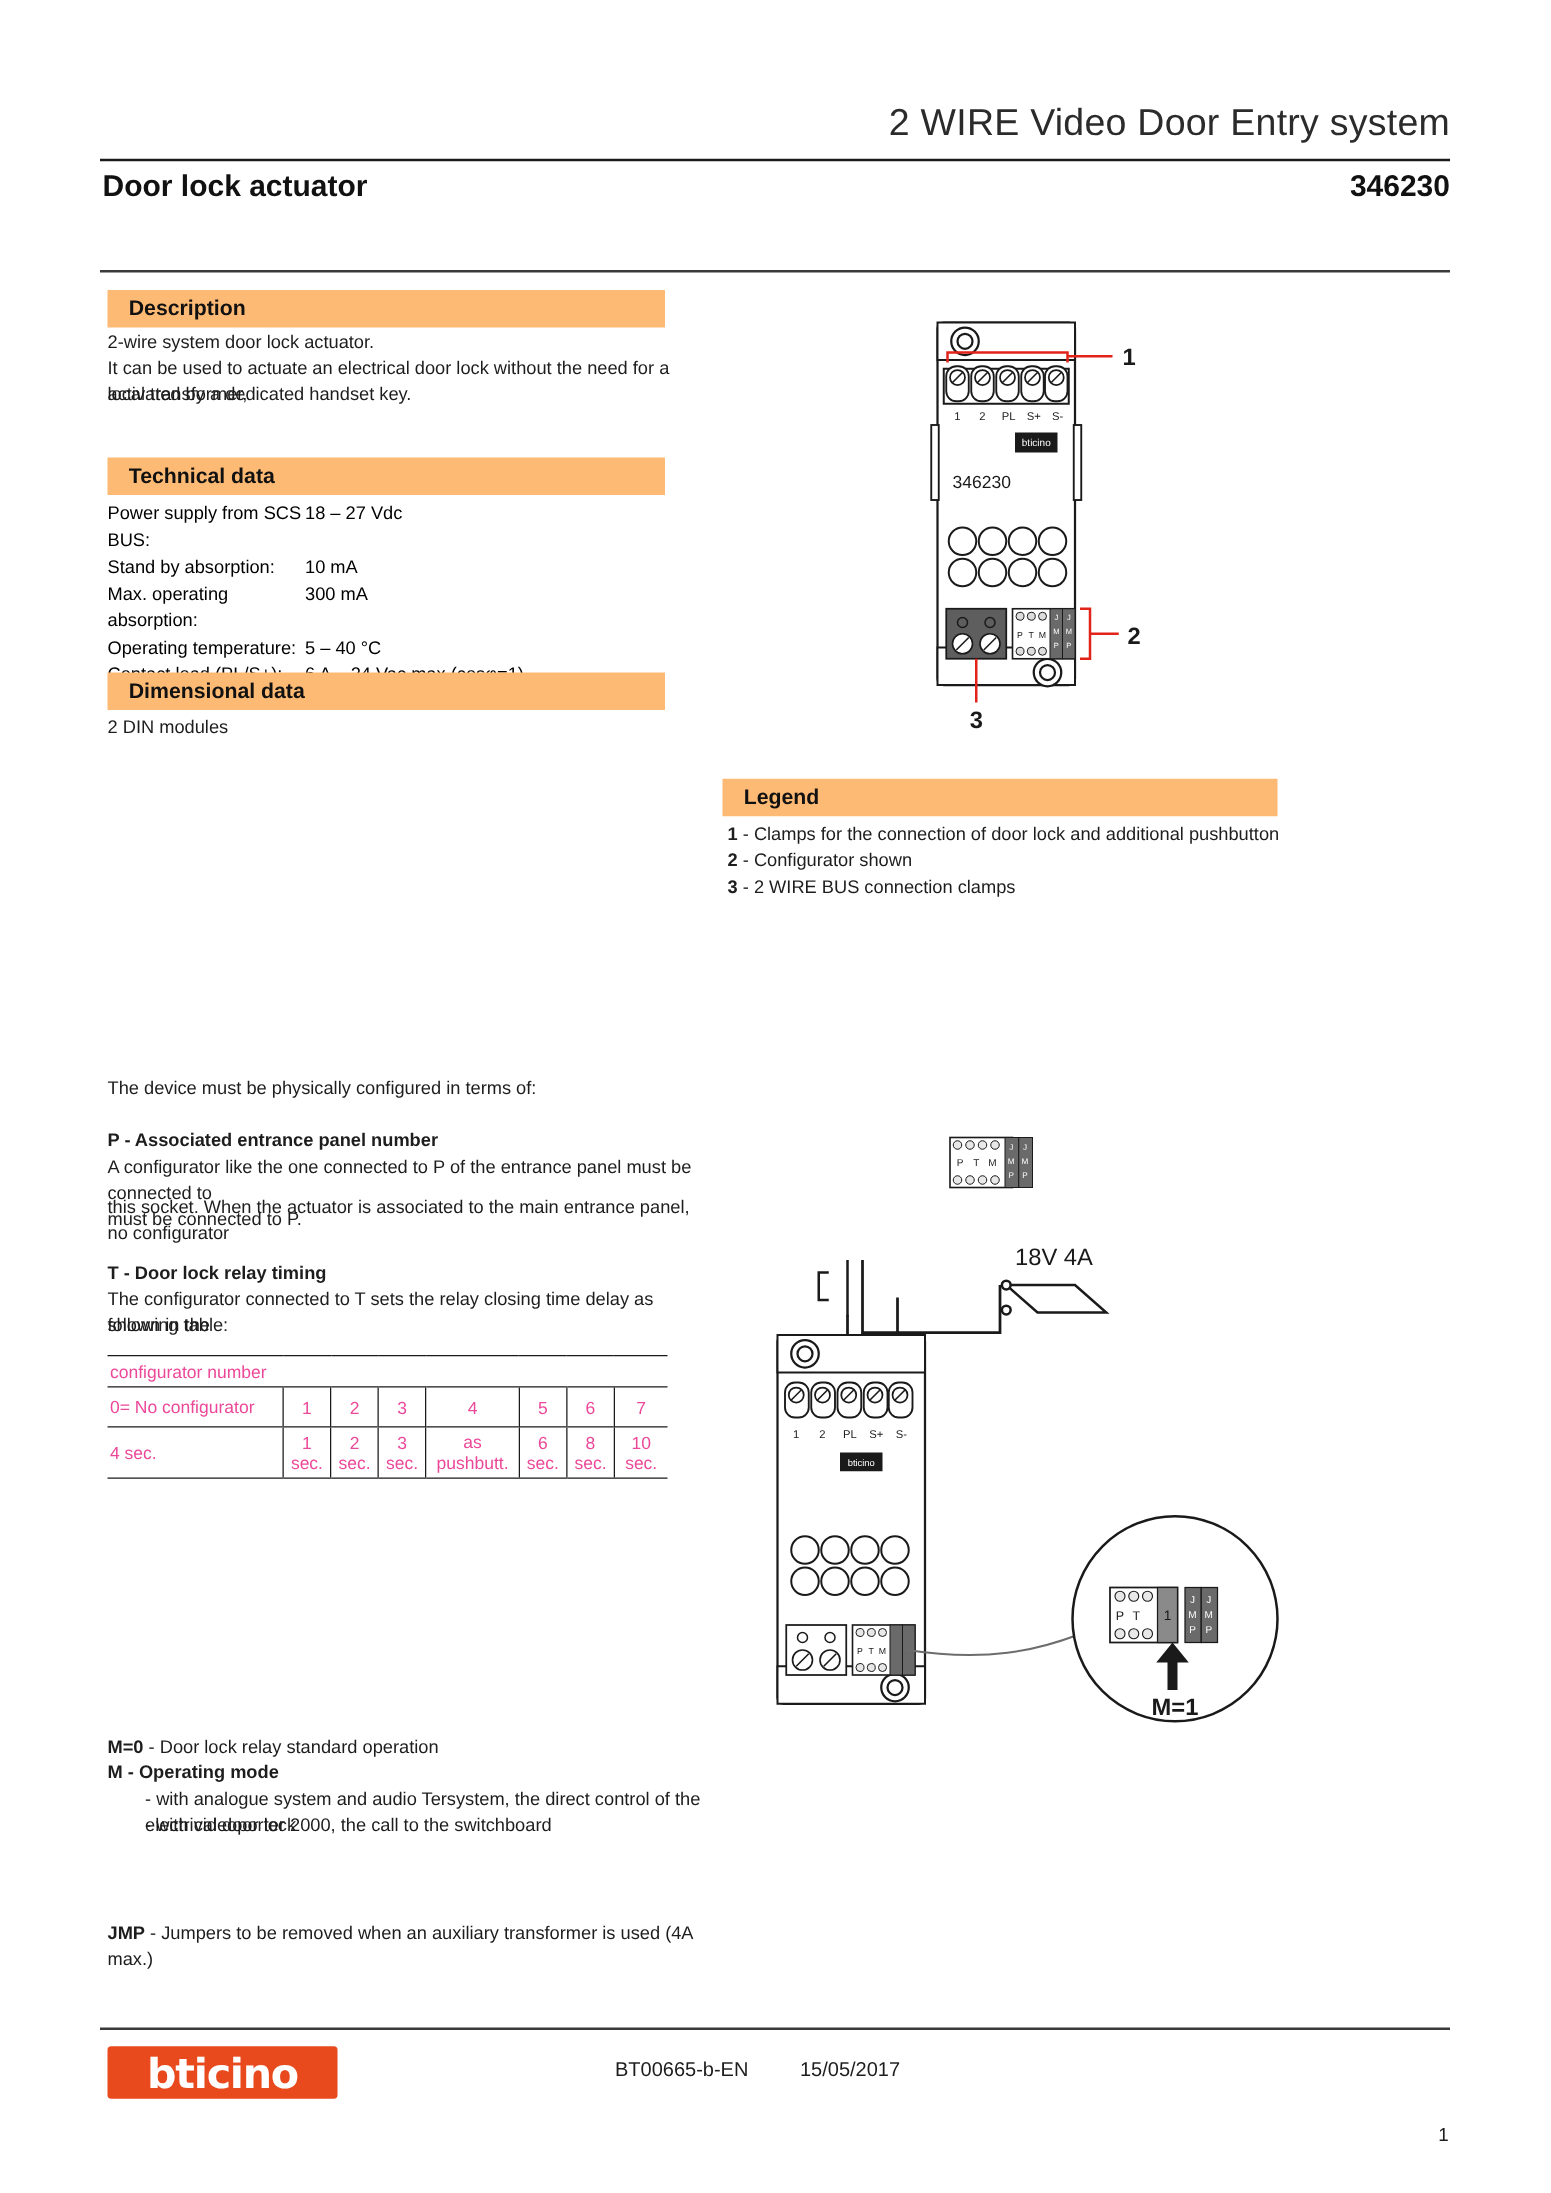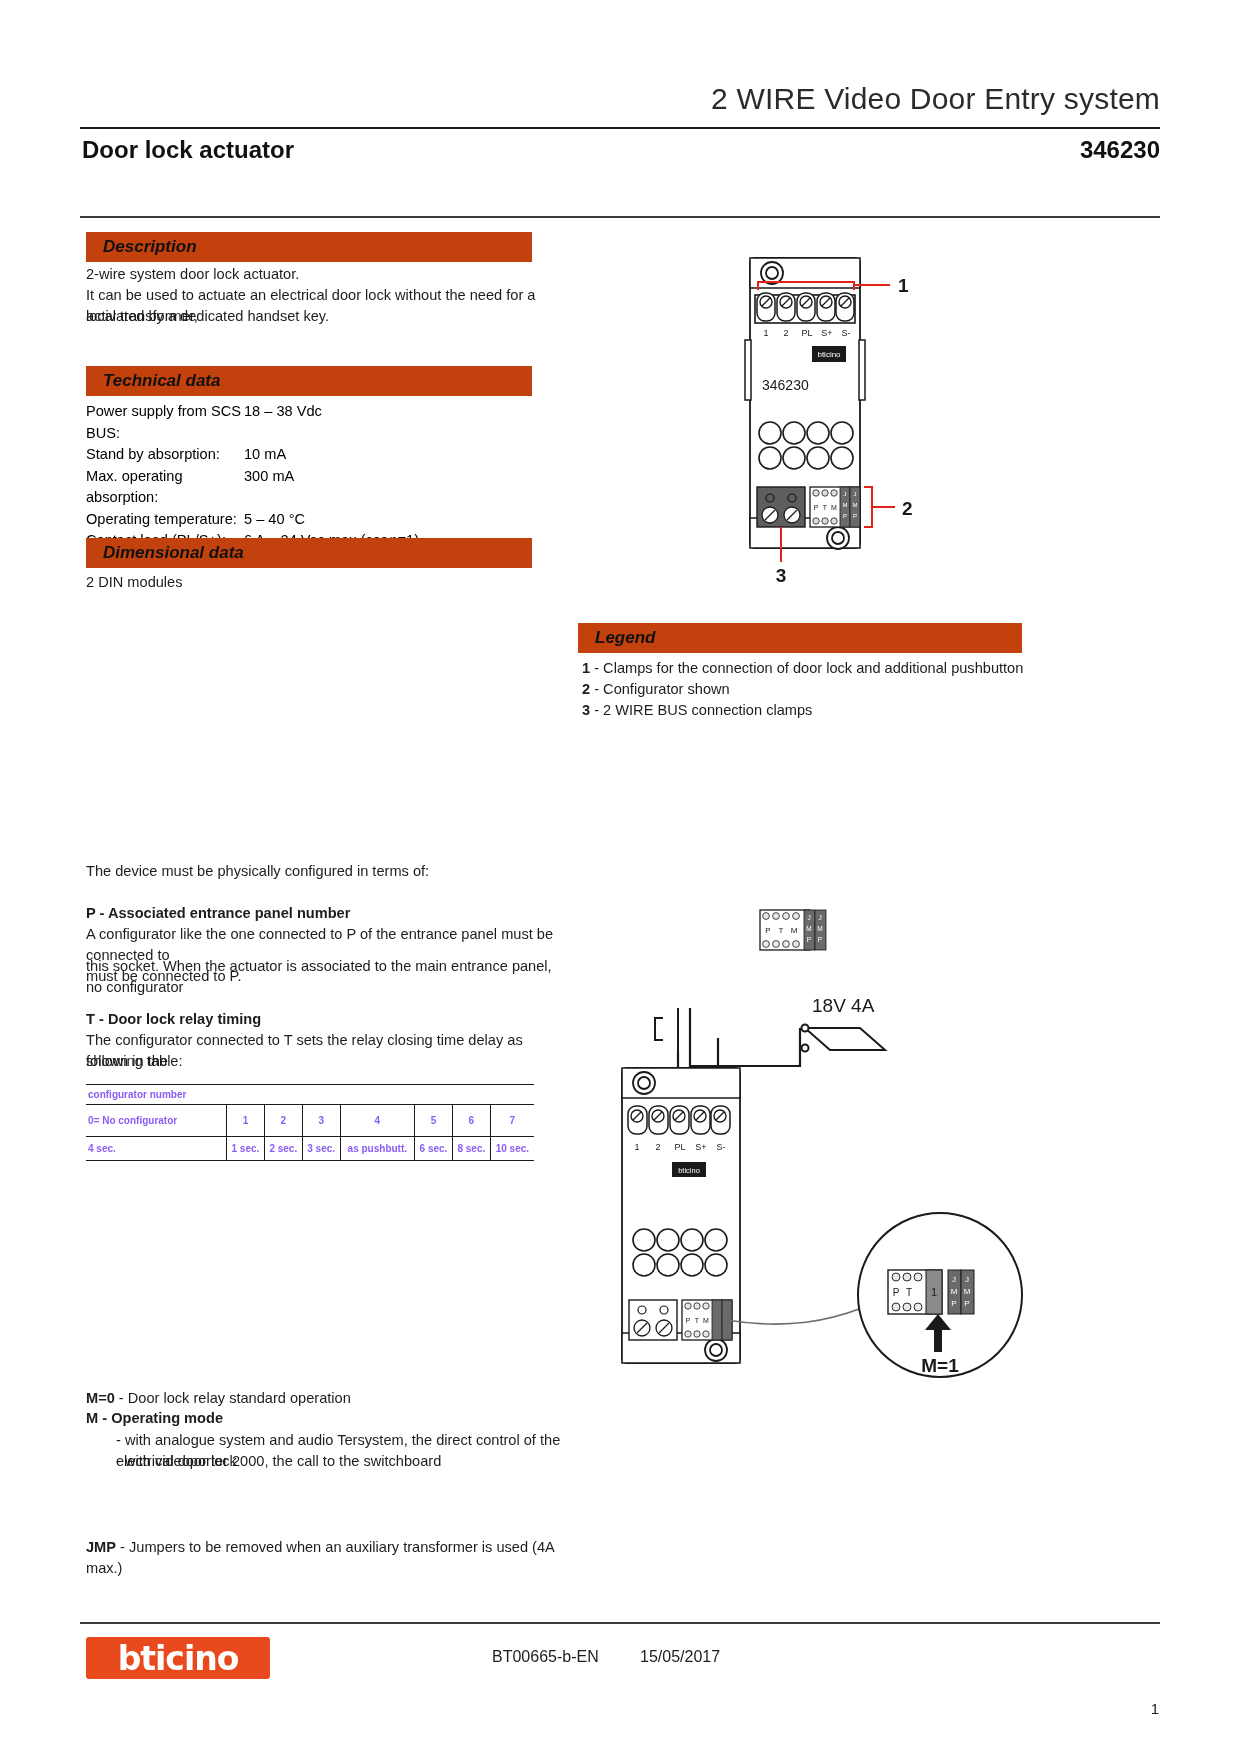--- a/index.html
+++ b/index.html
@@ -38,8 +38,8 @@
 
   
   .secbar {
-    position:absolute; background:#c2410c; height:30px;
-    display:flex; align-items:center;font-style:italic;
+    position:absolute; background:#fdba74; height:30px;
+    display:flex; align-items:center;
   }
   .secbar span {
     font-size:17px; font-weight:bold; color:#111; padding-left:17px;

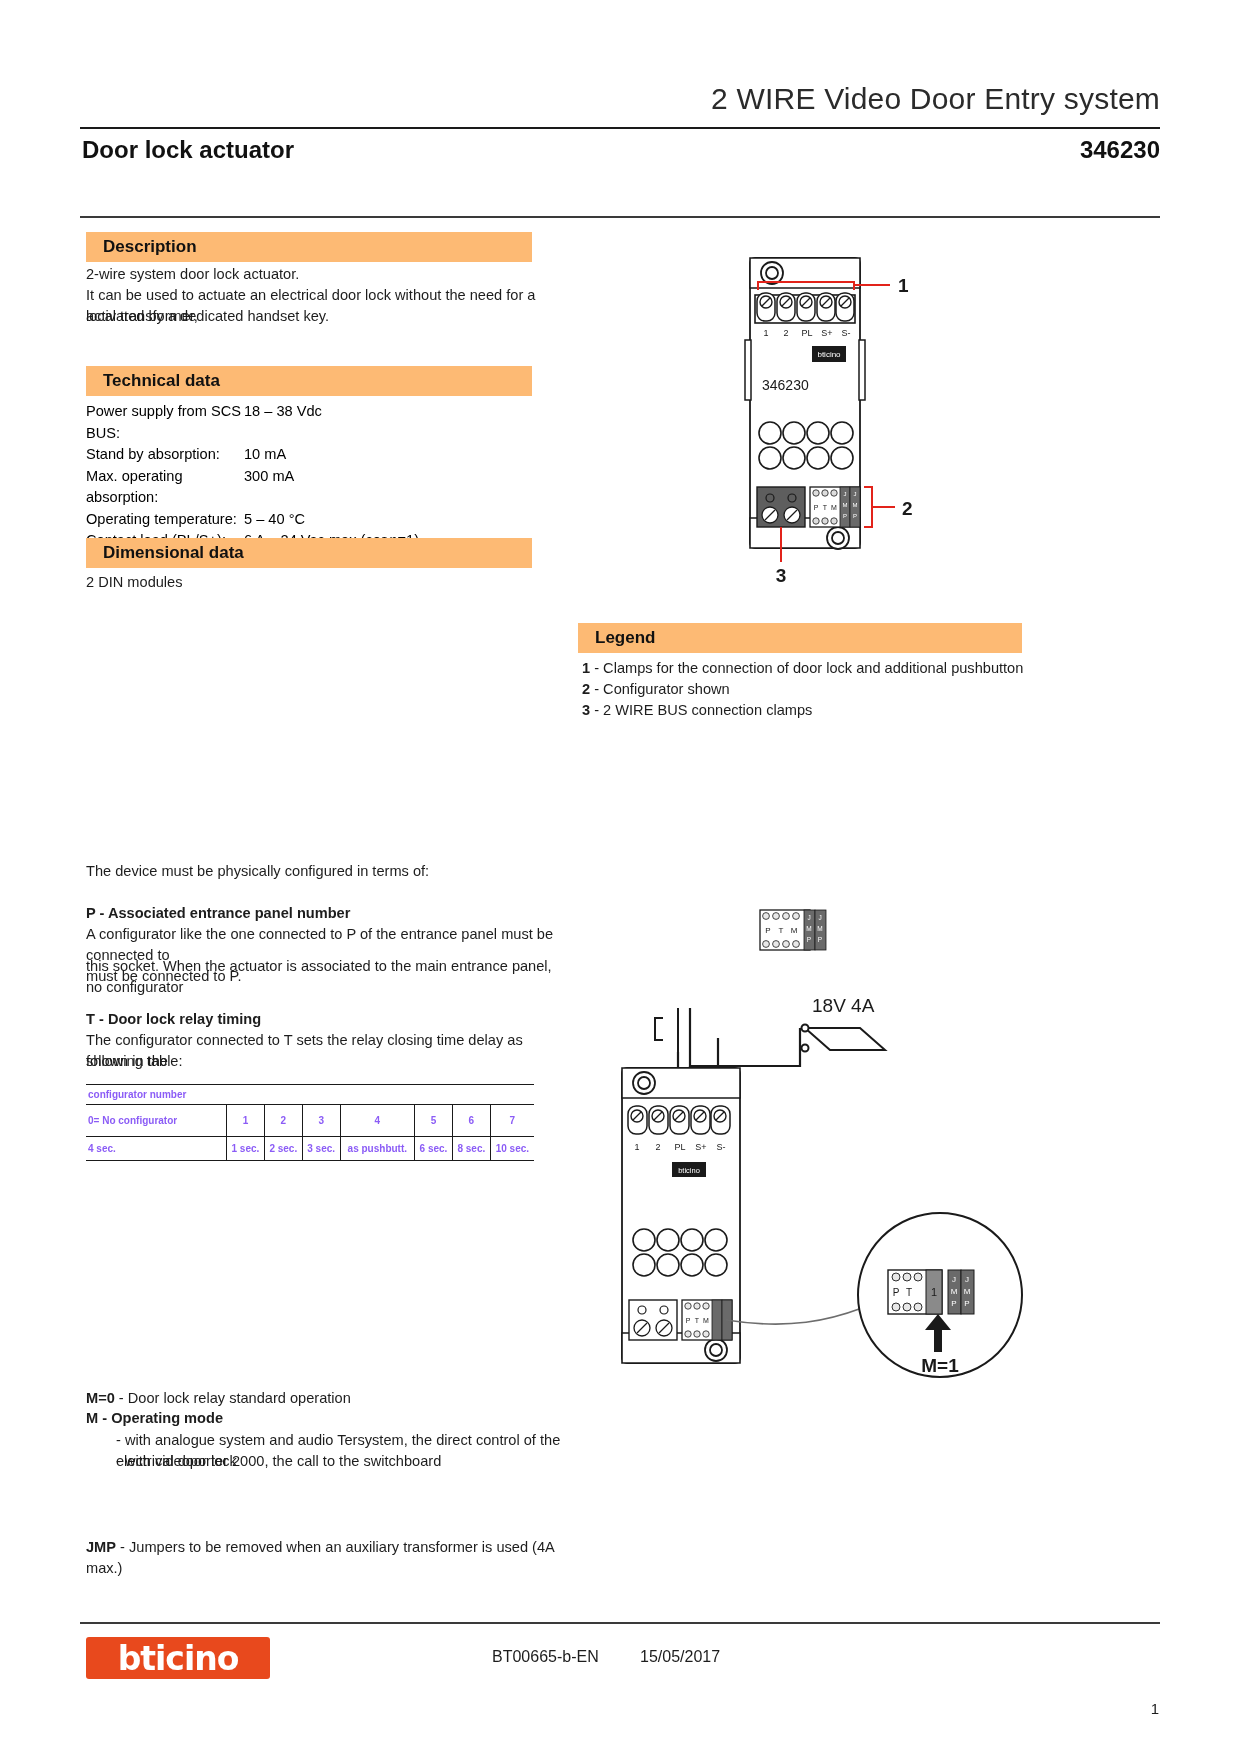--- a/index.html
+++ b/index.html
@@ -115,7 +115,7 @@
   <div class="tdlist">
     <div class="tdrow">
       <div class="k">Power supply from SCS BUS:</div>
-      <div class="v">18 – 38 Vdc</div>
+      <div class="v">18 – 27 Vdc</div>
     </div>
     <div class="tdrow">
       <div class="k">Stand by absorption:</div>

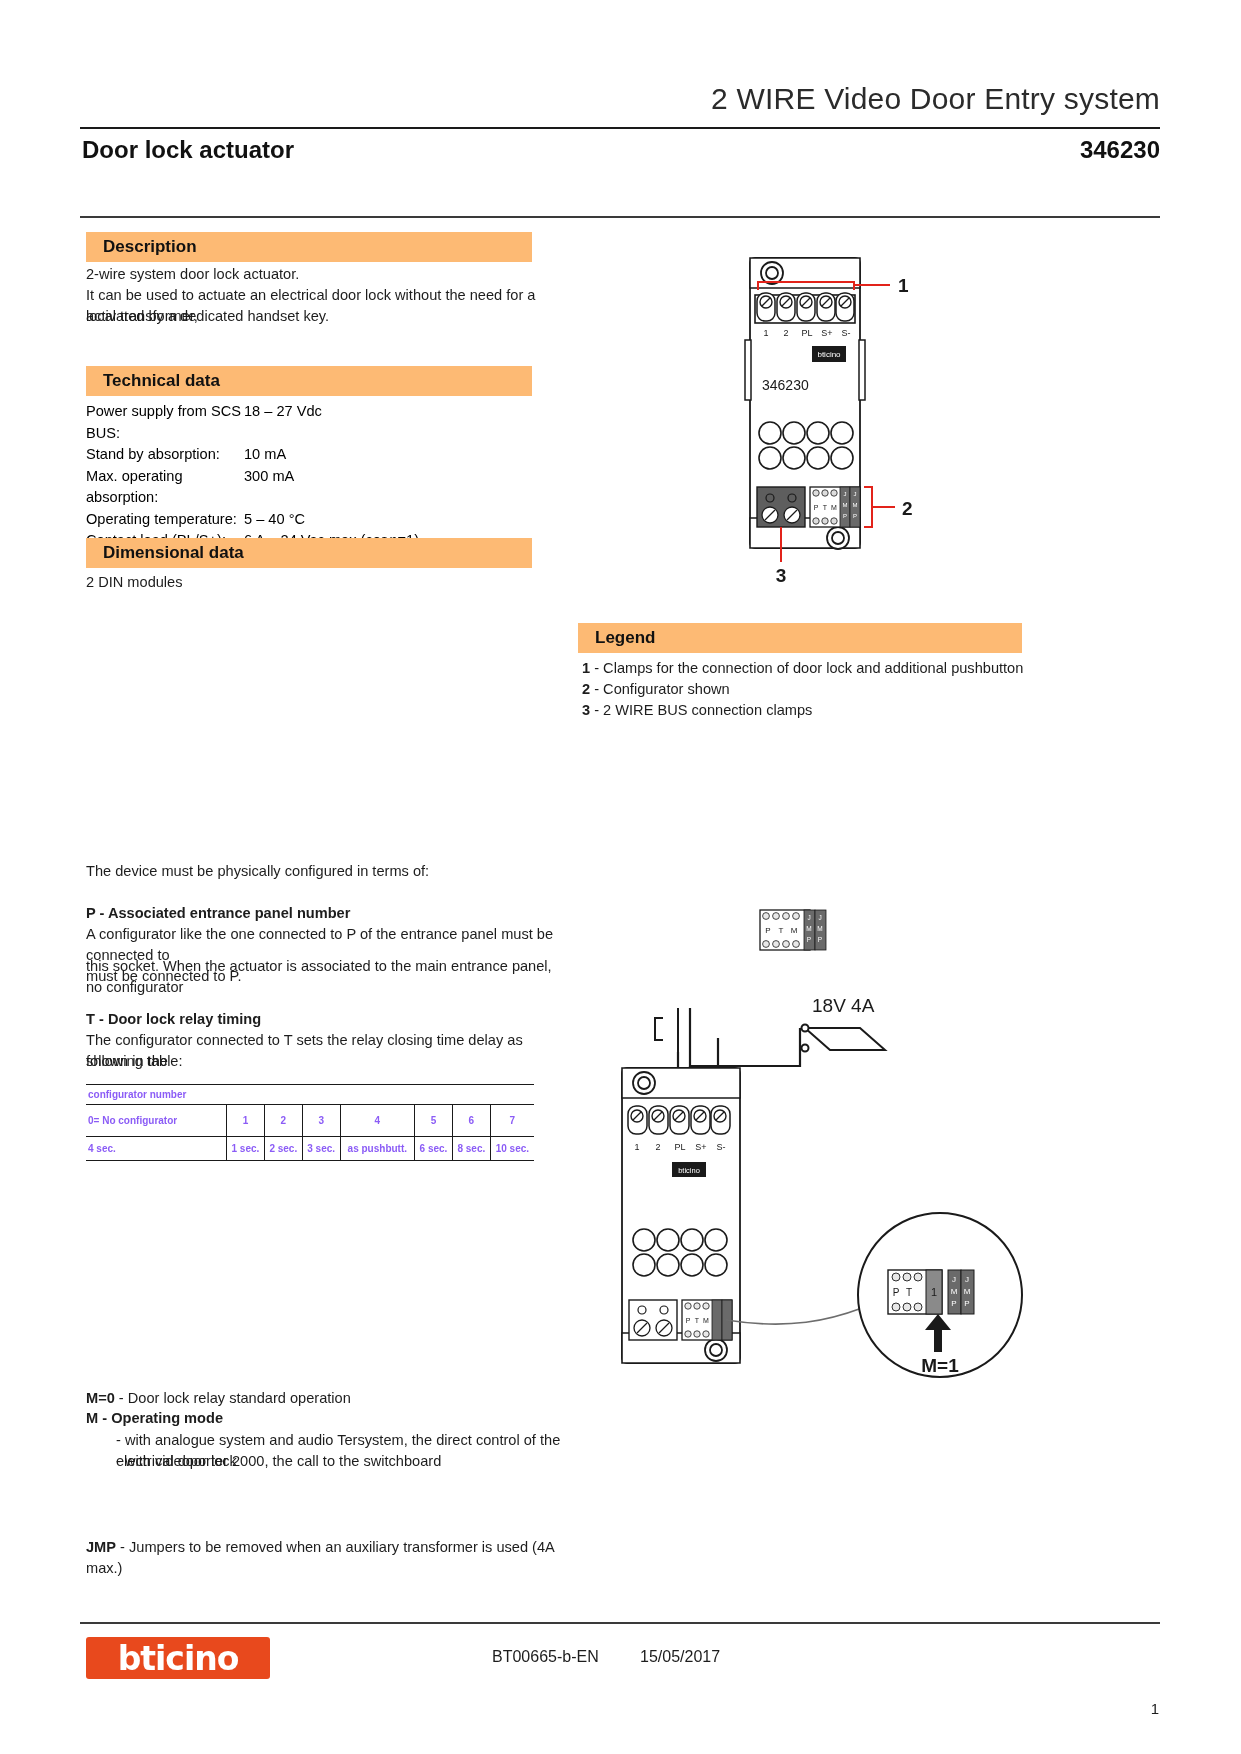--- a/index.html
+++ b/index.html
@@ -63,7 +63,7 @@
   
   .cfgtable {
     position:absolute; left:86px; top:1084px; width:448px;
-    border-collapse:collapse; font-size:10px; color:#8b5cf6;font-weight:bold;
+    border-collapse:collapse; font-size:14px; color:#ec4899;
   }
   .cfgtable td { border-left:1.6px solid #1a1a1a; padding:3px 2px; text-align:center; vertical-align:middle; }
   .cfgtable td.first { border-left:none; text-align:left; padding-left:2px; }

